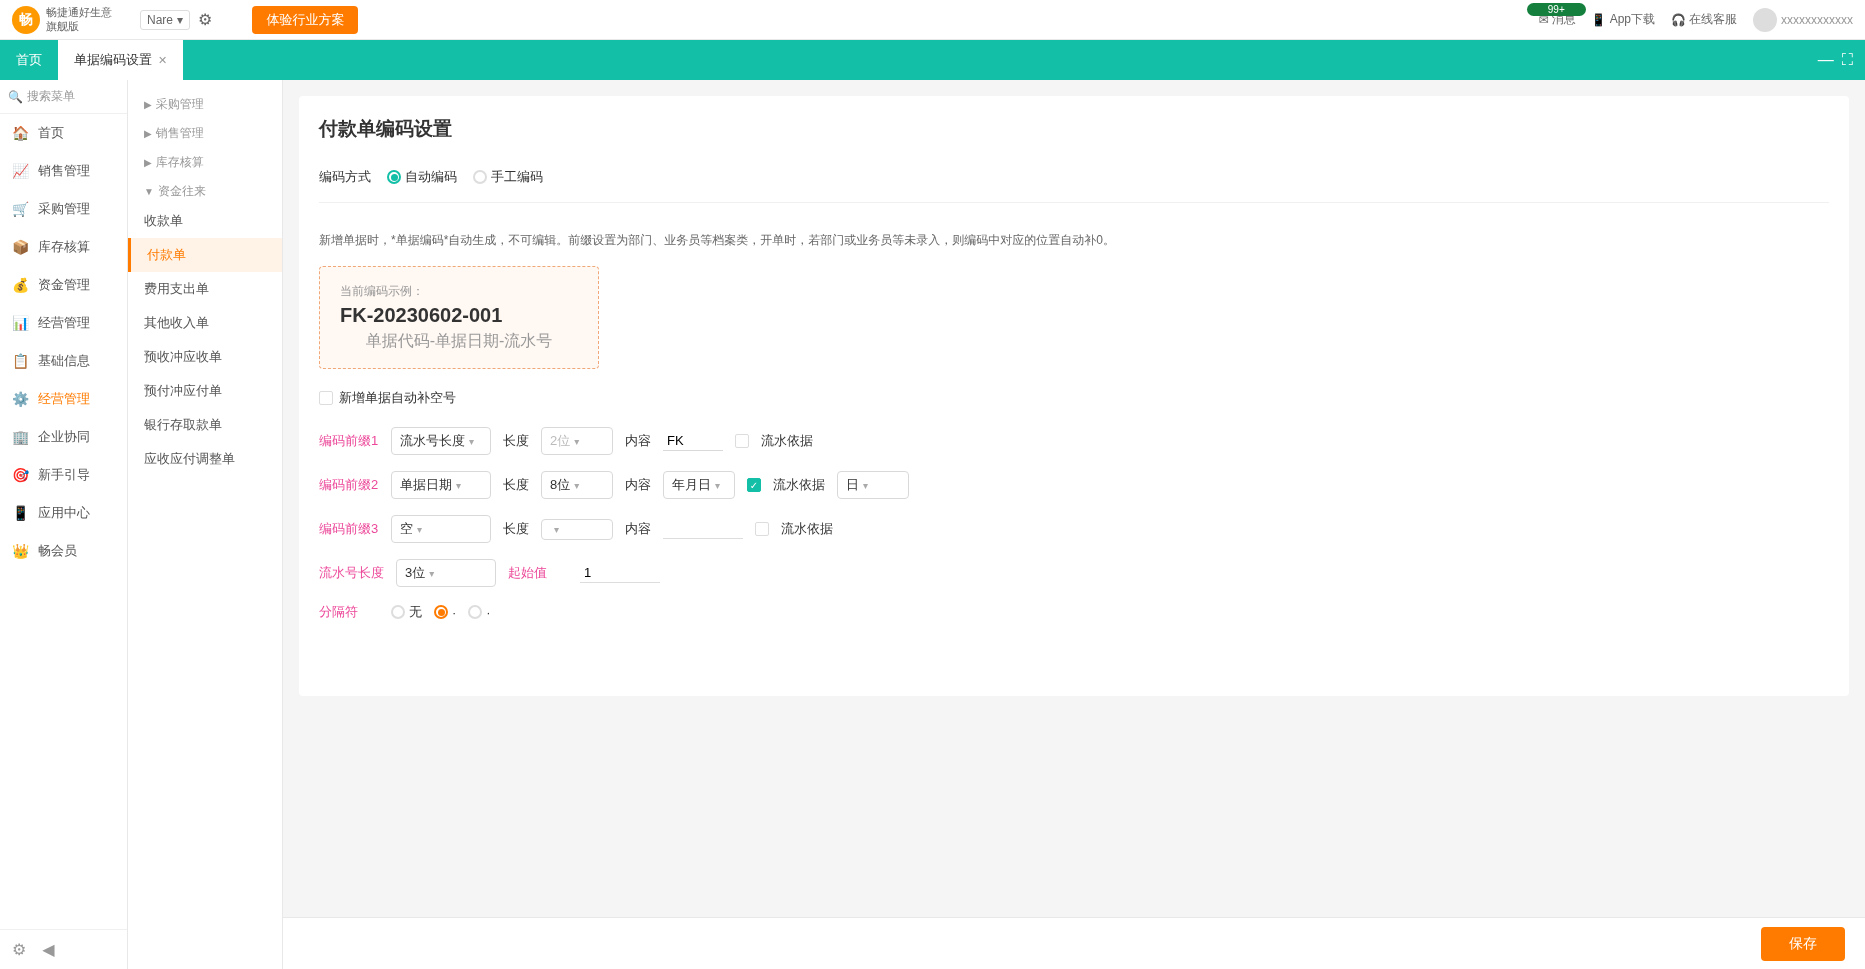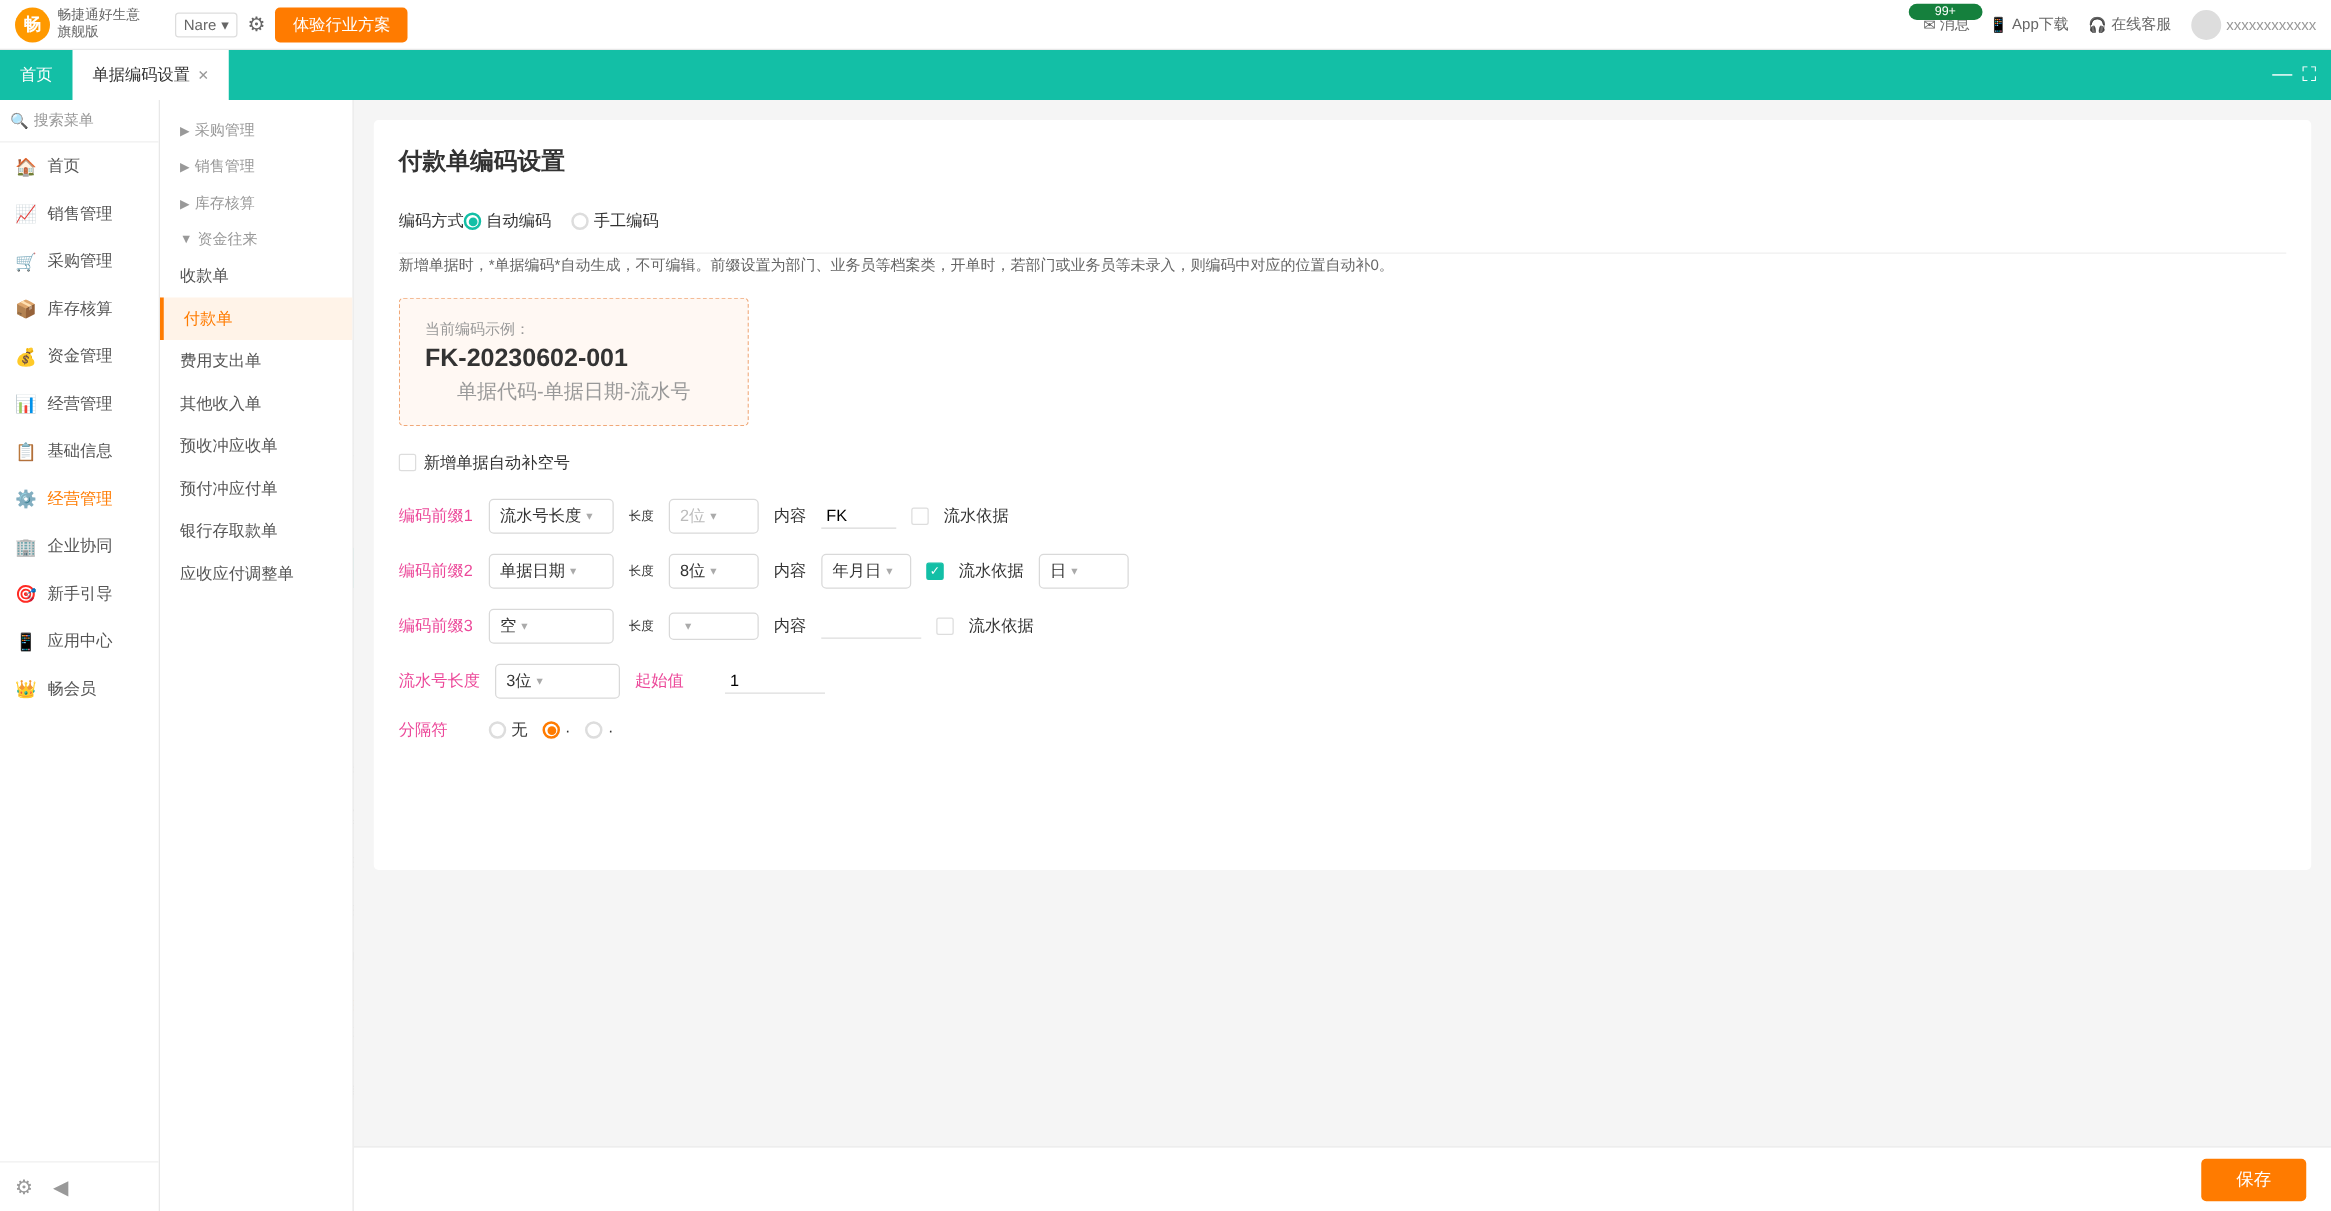--- a/index.html
+++ b/index.html
@@ -55,6 +55,7 @@
       border-radius: 4px;
       cursor: pointer;
       font-size: 13px;
+      margin-left: 32px;
     }
     .btn-settings-icon {
       font-size: 16px; color: #666; cursor: pointer;

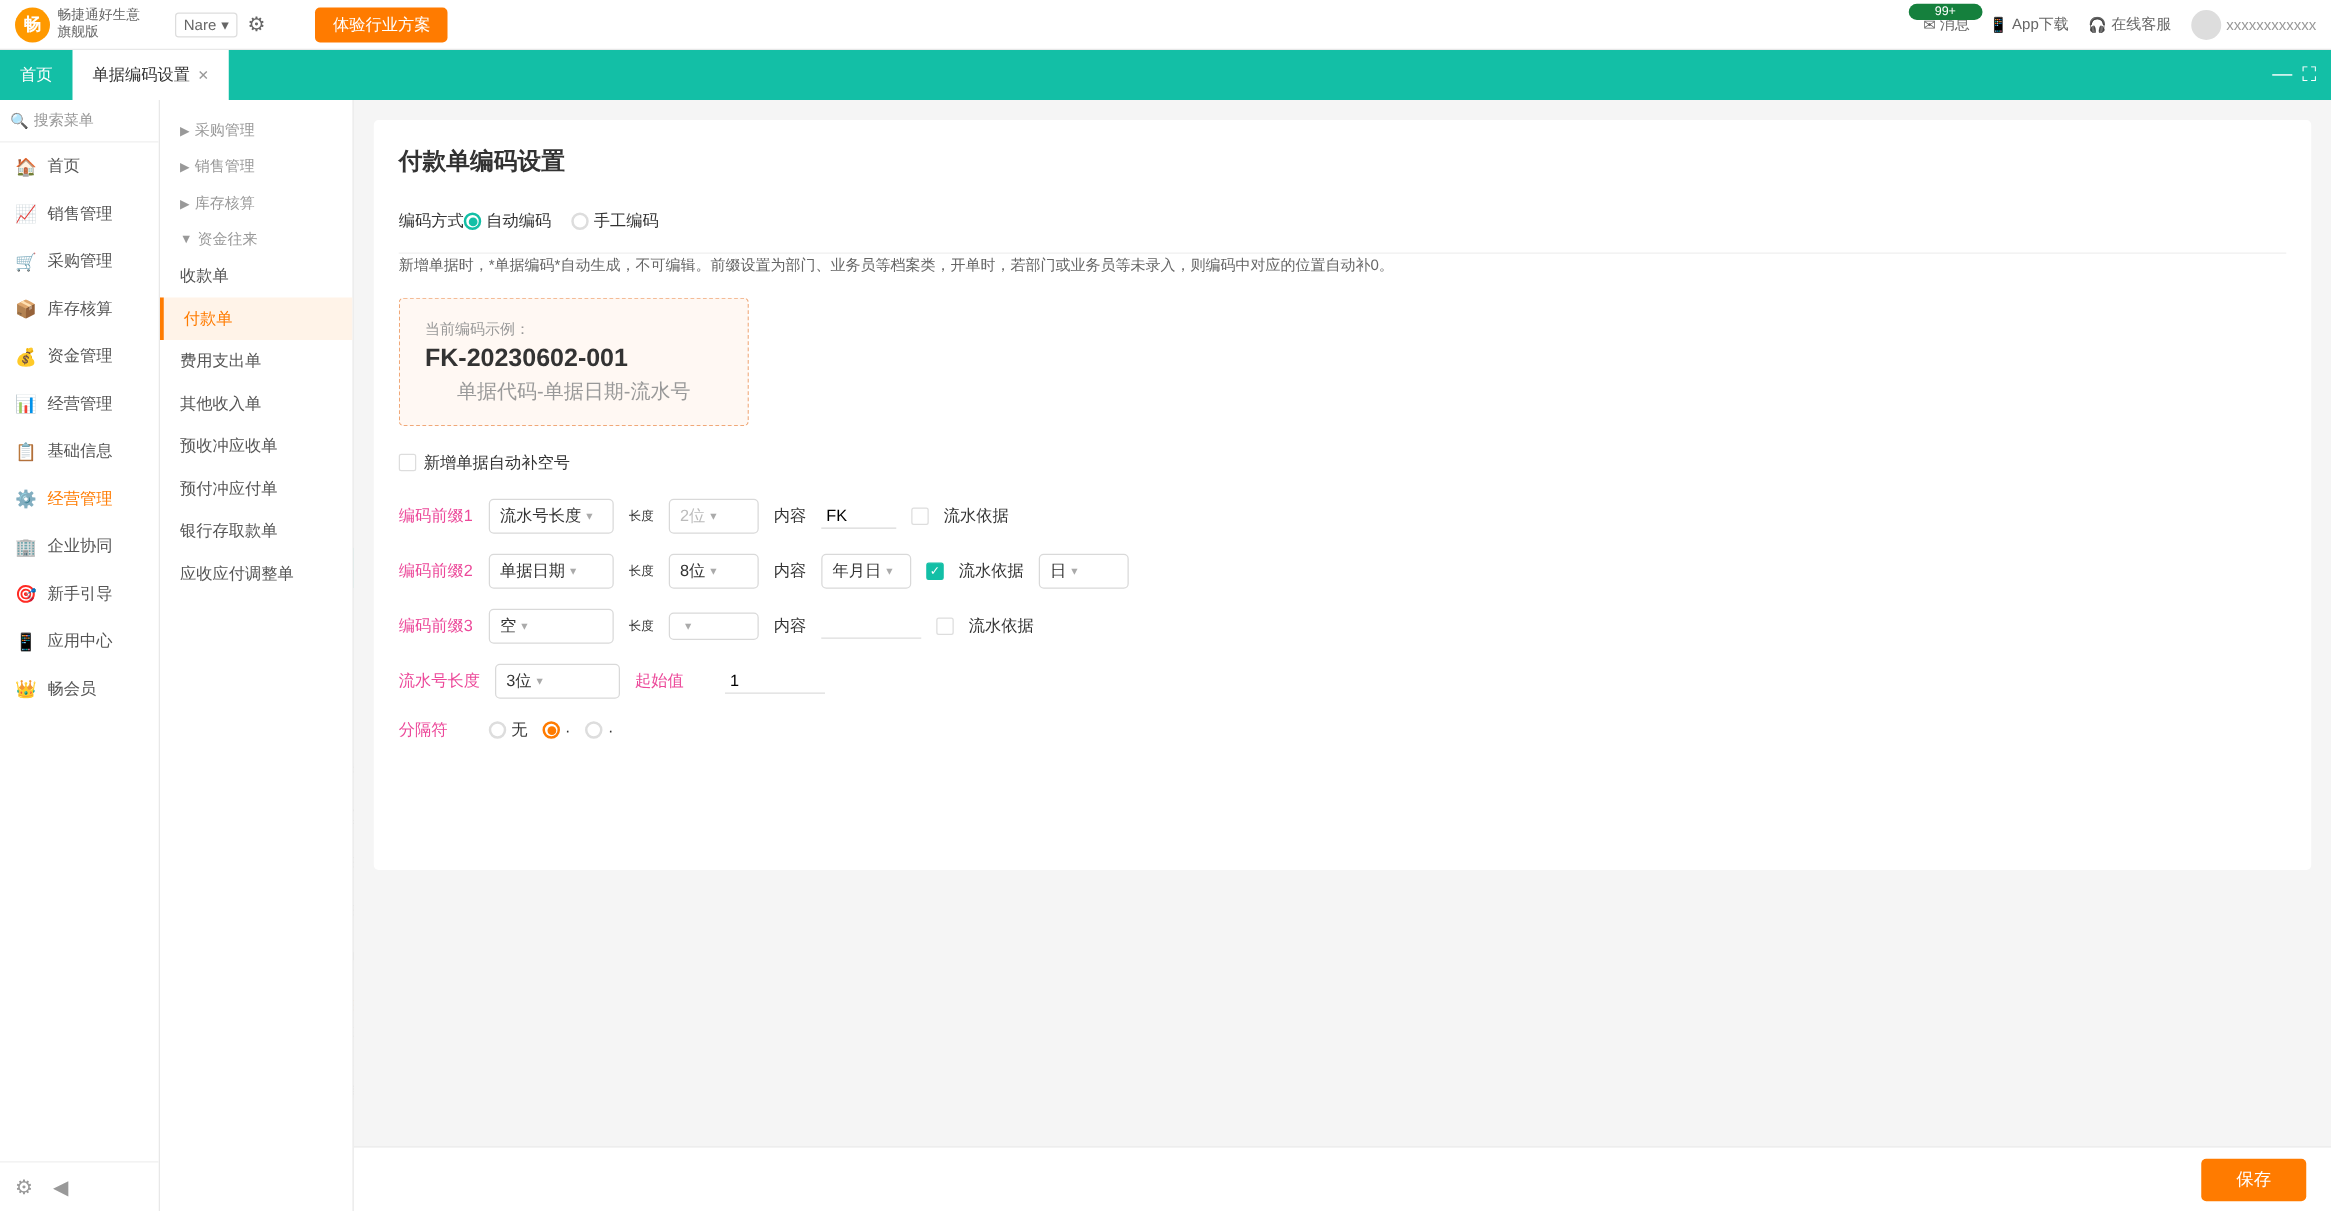--- a/index.html
+++ b/index.html
@@ -219,10 +219,10 @@
 
     
     .coding-method-row {
-      display: flex; align-items: center; 
+      display: flex; align-items: center; gap: 16px;
       padding: 10px 0 16px;
       border-bottom: 1px solid #f0f0f0;
-      margin-bottom: 0;
+      margin-bottom: 28px;
     }
     .coding-method-label { font-size: 13px; color: #333; }
     .radio-group { display: flex; align-items: center; gap: 16px; }

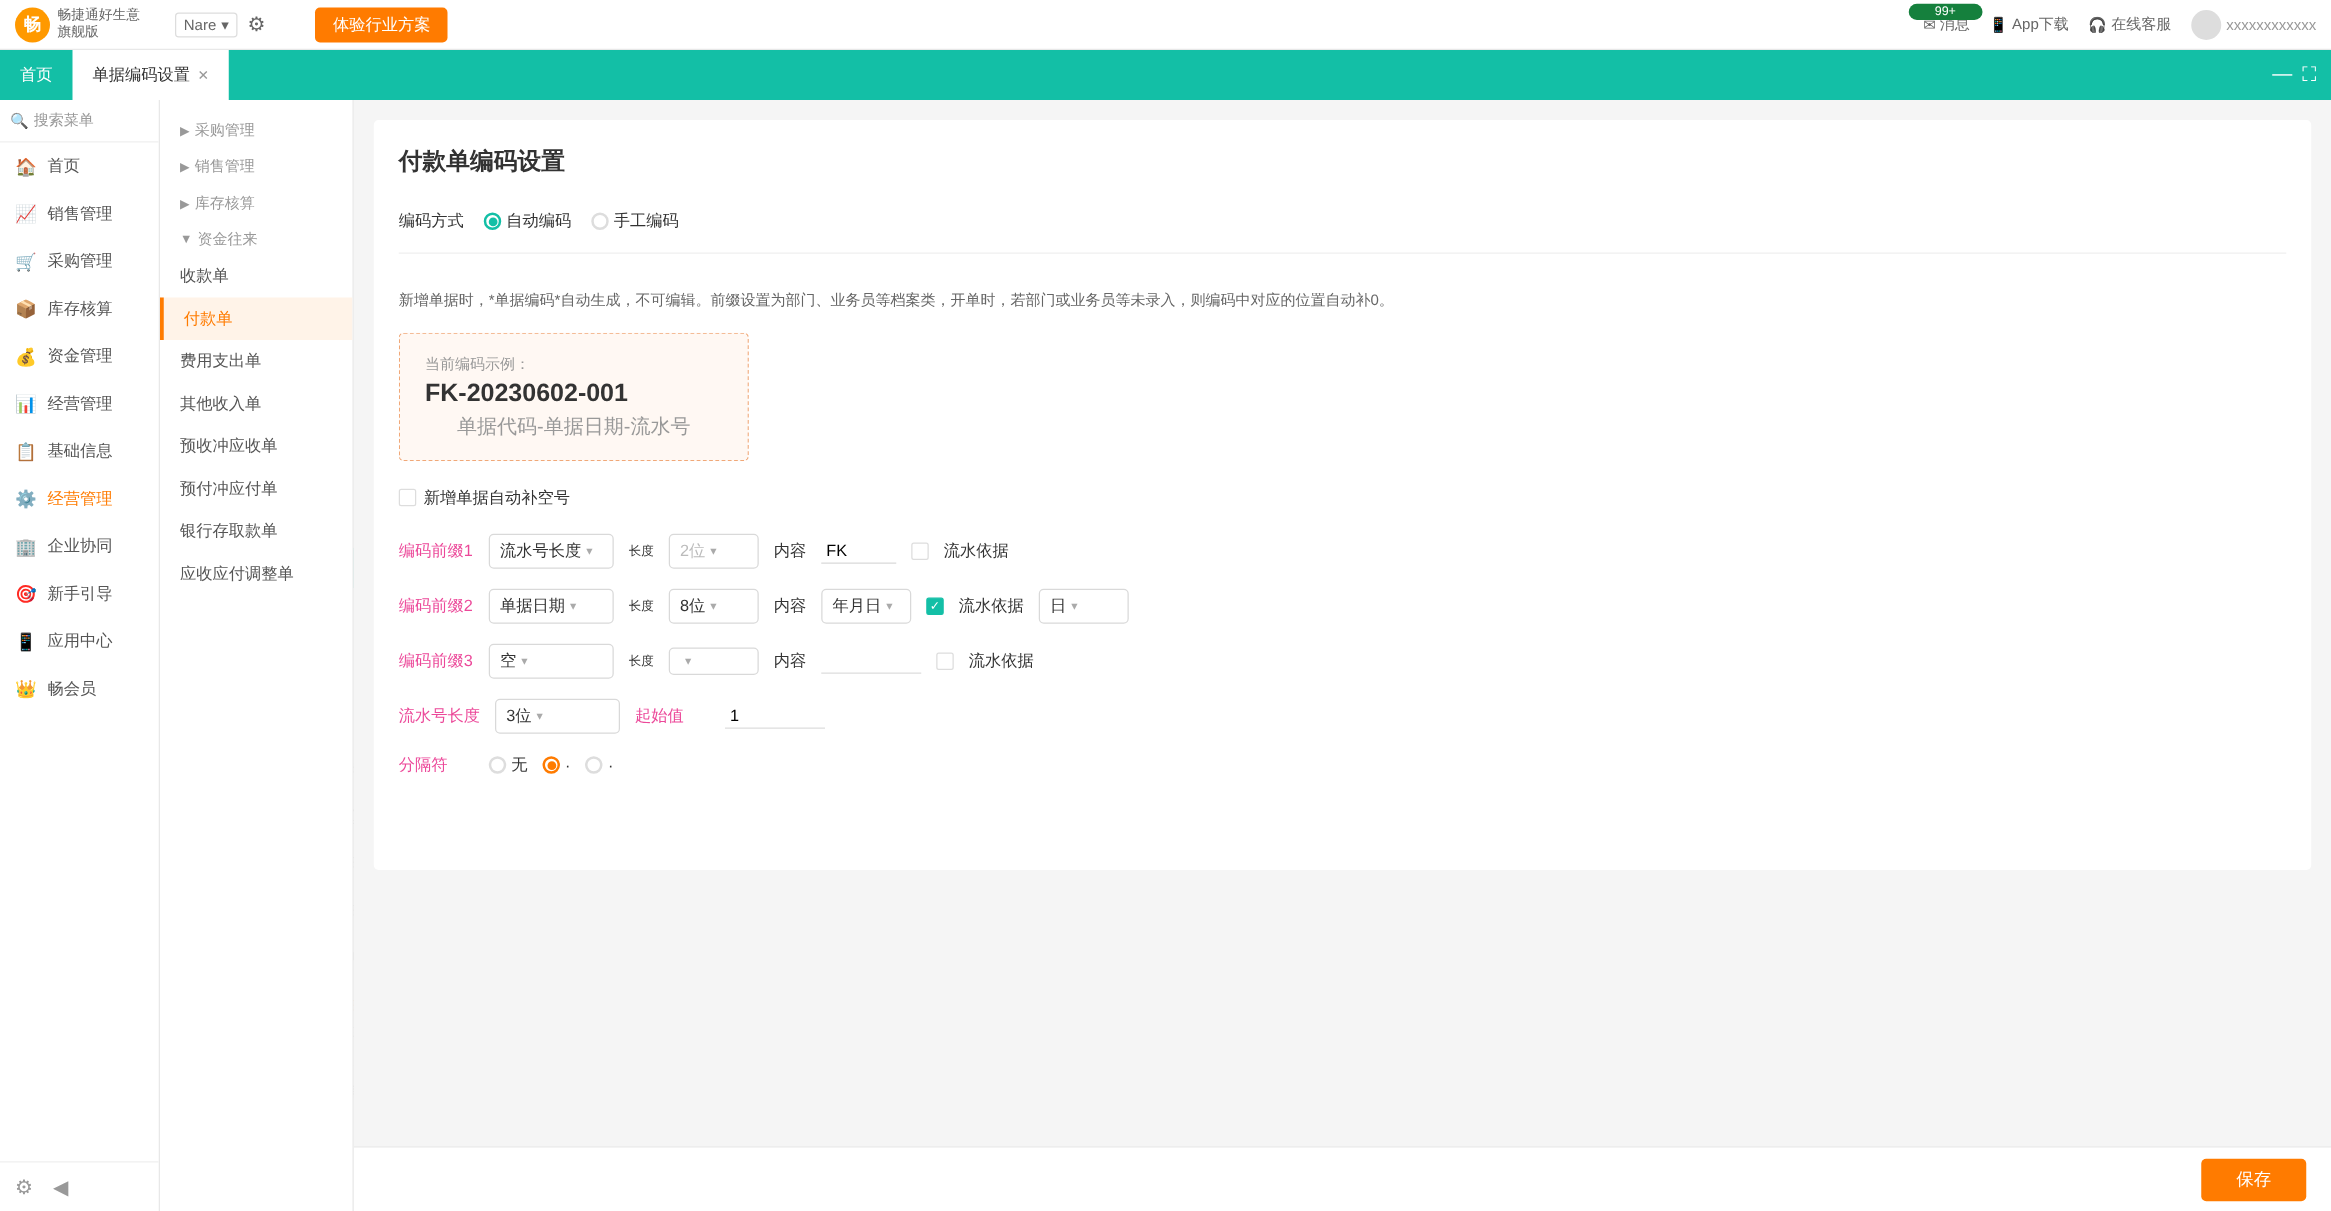--- a/index.html
+++ b/index.html
@@ -308,7 +308,7 @@
       outline: none;
       background: transparent;
     }
-    .length-label { font-size: 10px; color: #333; }
+    .length-label { font-size: 13px; color: #333; }
     .content-label { font-size: 13px; color: #333; }
     .stream-label { font-size: 13px; color: #333; }
     .checkbox-blue {

